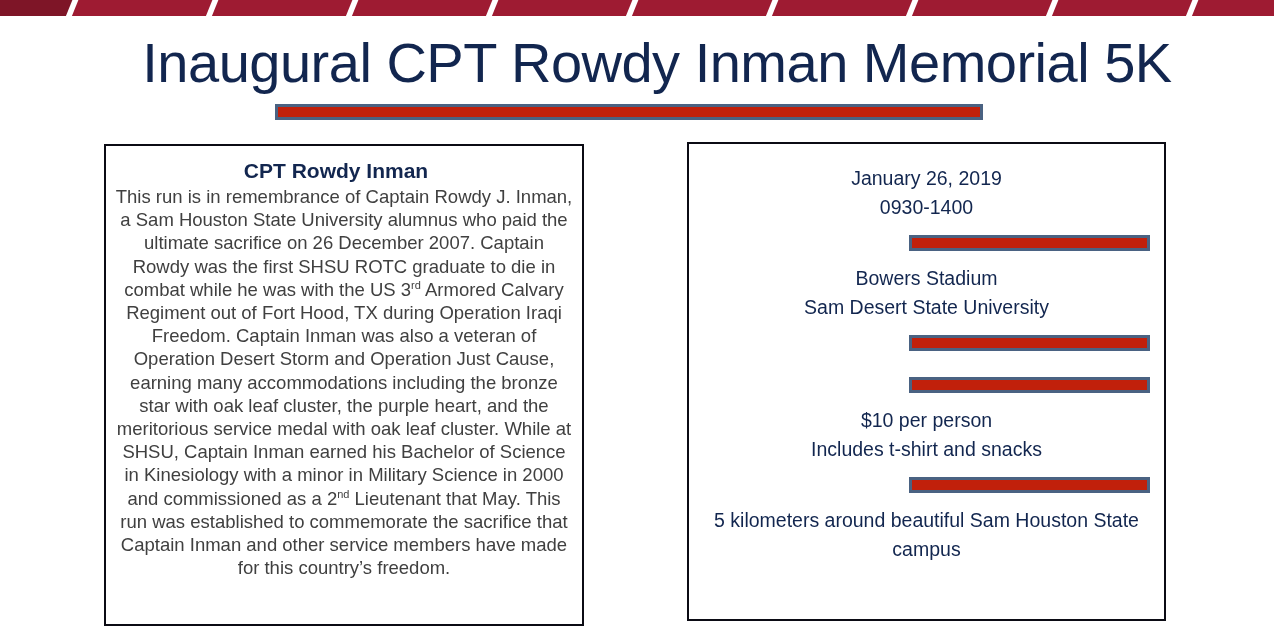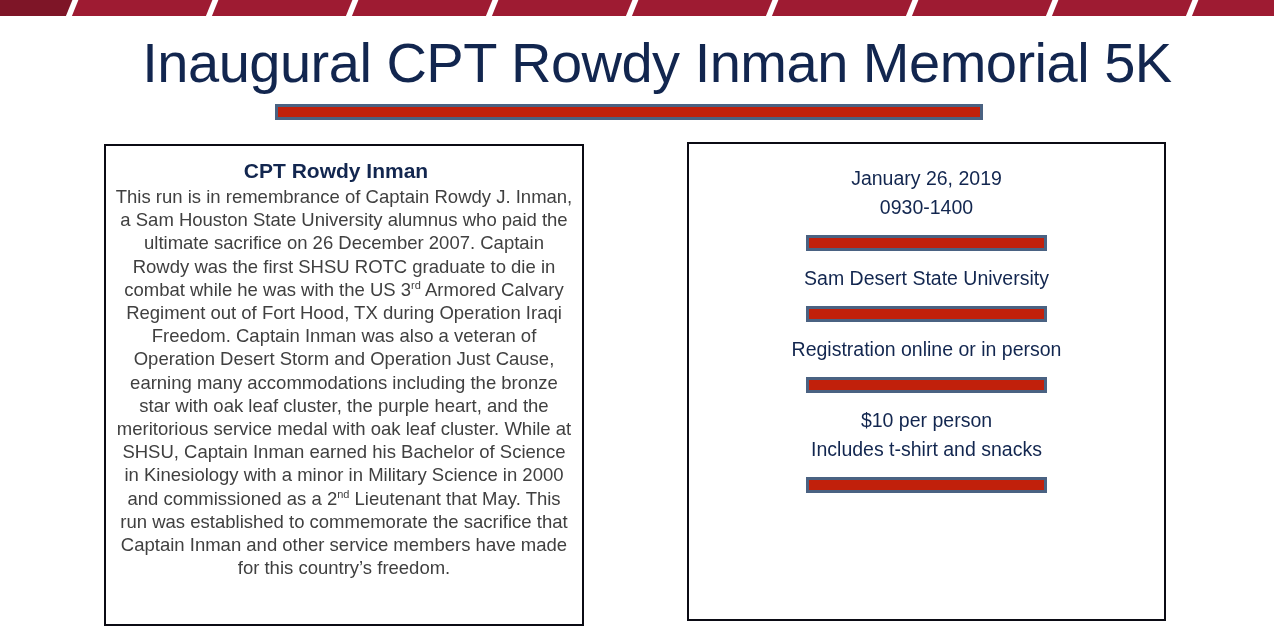--- a/index.html
+++ b/index.html
@@ -113,7 +113,7 @@
     padding: 20px 14px 0 14px;
     display: flex;
     flex-direction: column;
-    align-items: center;
+    align-items: flex-end;
   }
   .right-line {
     text-align: center;

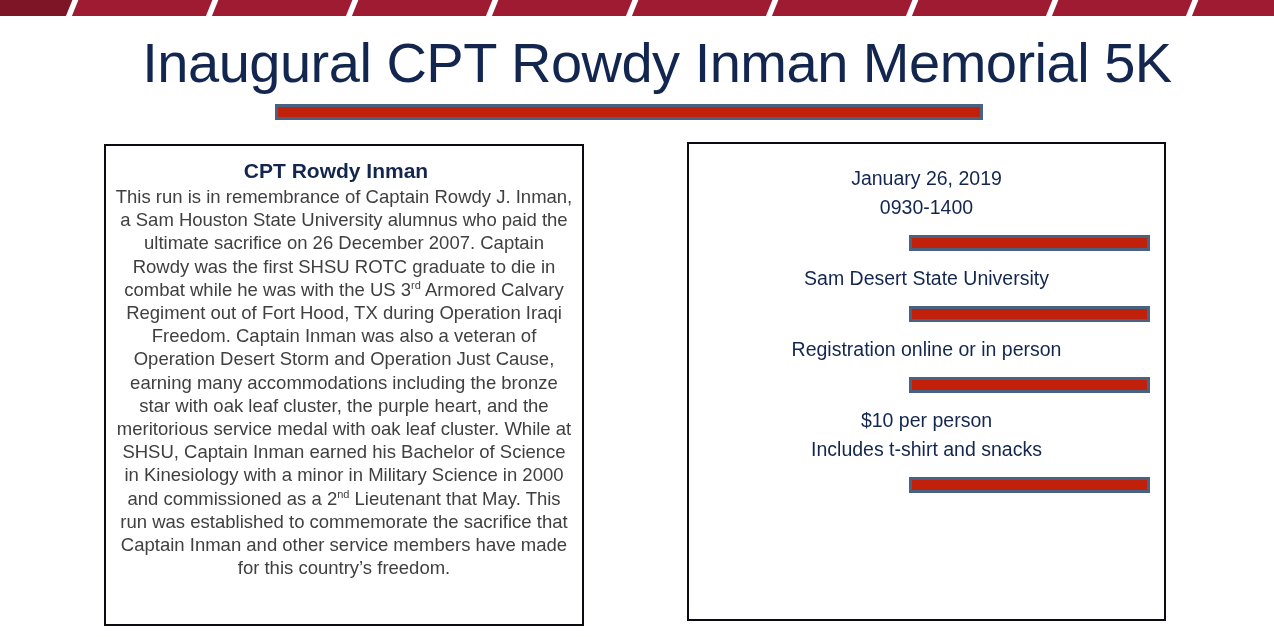--- a/index.html
+++ b/index.html
@@ -157,6 +157,7 @@
     <div class="right-line">January 26, 2019</div>
     <div class="right-line">0930-1400</div>
     <div class="bar bar-inline"></div>
+    <div class="right-line">Bowers Stadium</div>
     <div class="right-line">Sam Desert State University</div>
     <div class="bar bar-inline"></div>
     <div class="right-line">Registration online or in person</div>

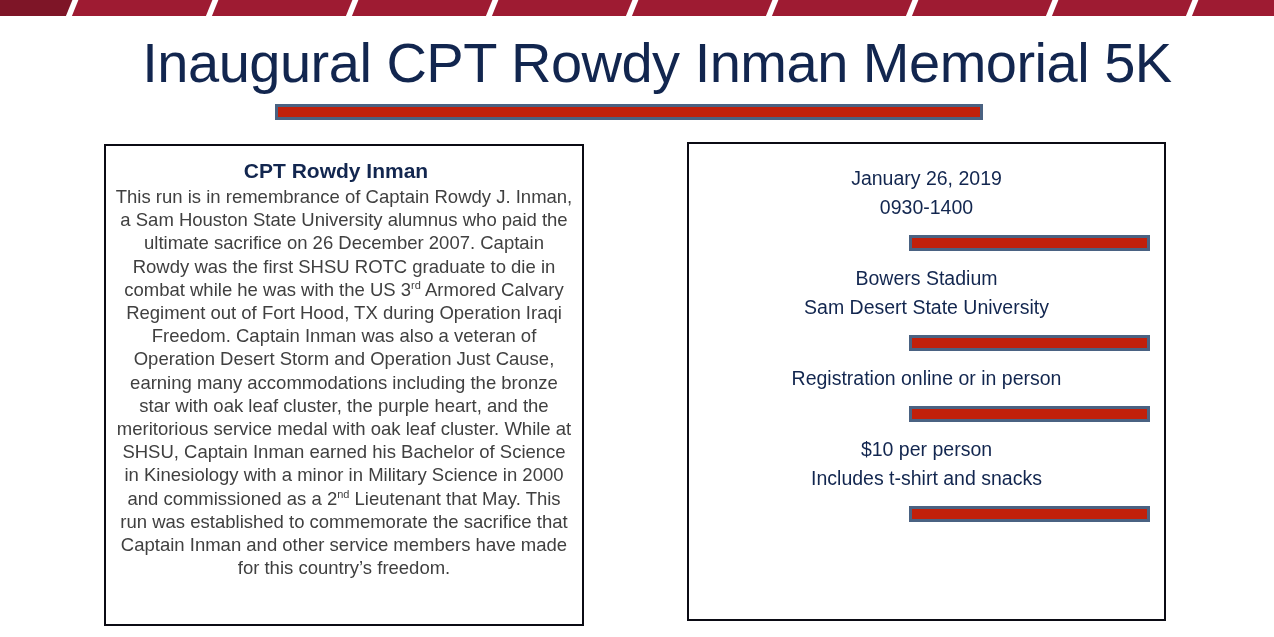--- a/index.html
+++ b/index.html
@@ -160,7 +160,6 @@
     <div class="right-line">Bowers Stadium</div>
     <div class="right-line">Sam Desert State University</div>
     <div class="bar bar-inline"></div>
-    <div class="right-line">Registration online or in person</div>
     <div class="bar bar-inline"></div>
     <div class="right-line">$10 per person</div>
     <div class="right-line">Includes t-shirt and snacks</div>

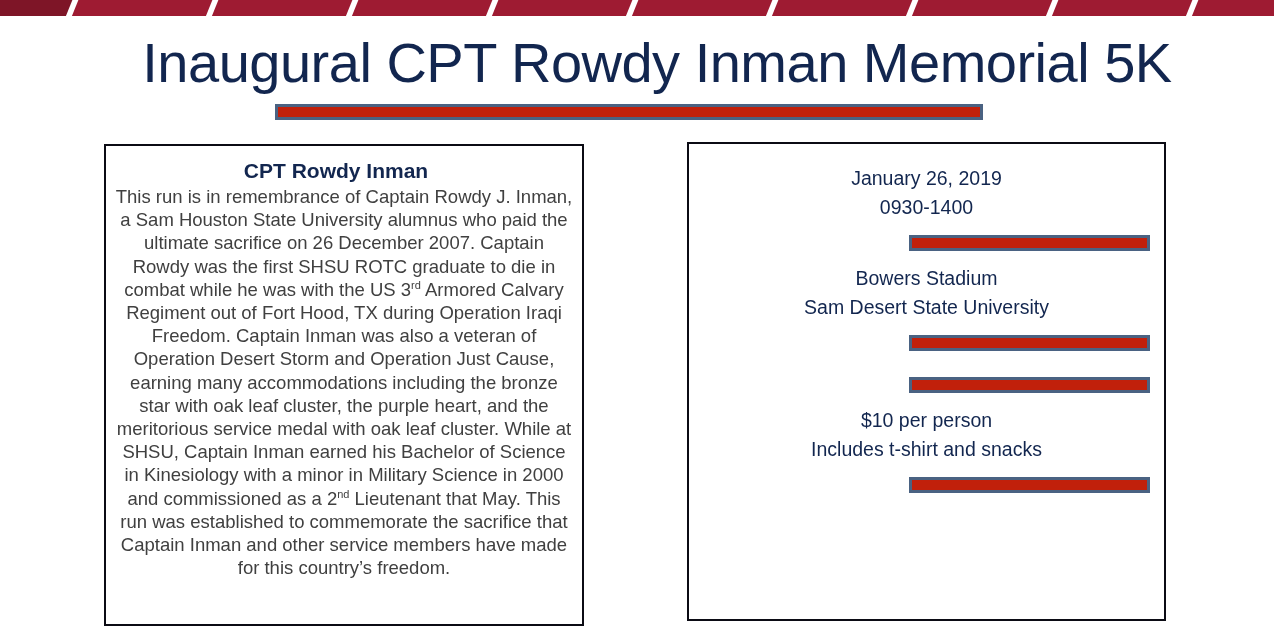--- a/index.html
+++ b/index.html
@@ -164,6 +164,7 @@
     <div class="right-line">$10 per person</div>
     <div class="right-line">Includes t-shirt and snacks</div>
     <div class="bar bar-inline"></div>
+    <div class="right-line">5 kilometers around beautiful Sam Houston State campus</div>
   </div>
 </div>
 

